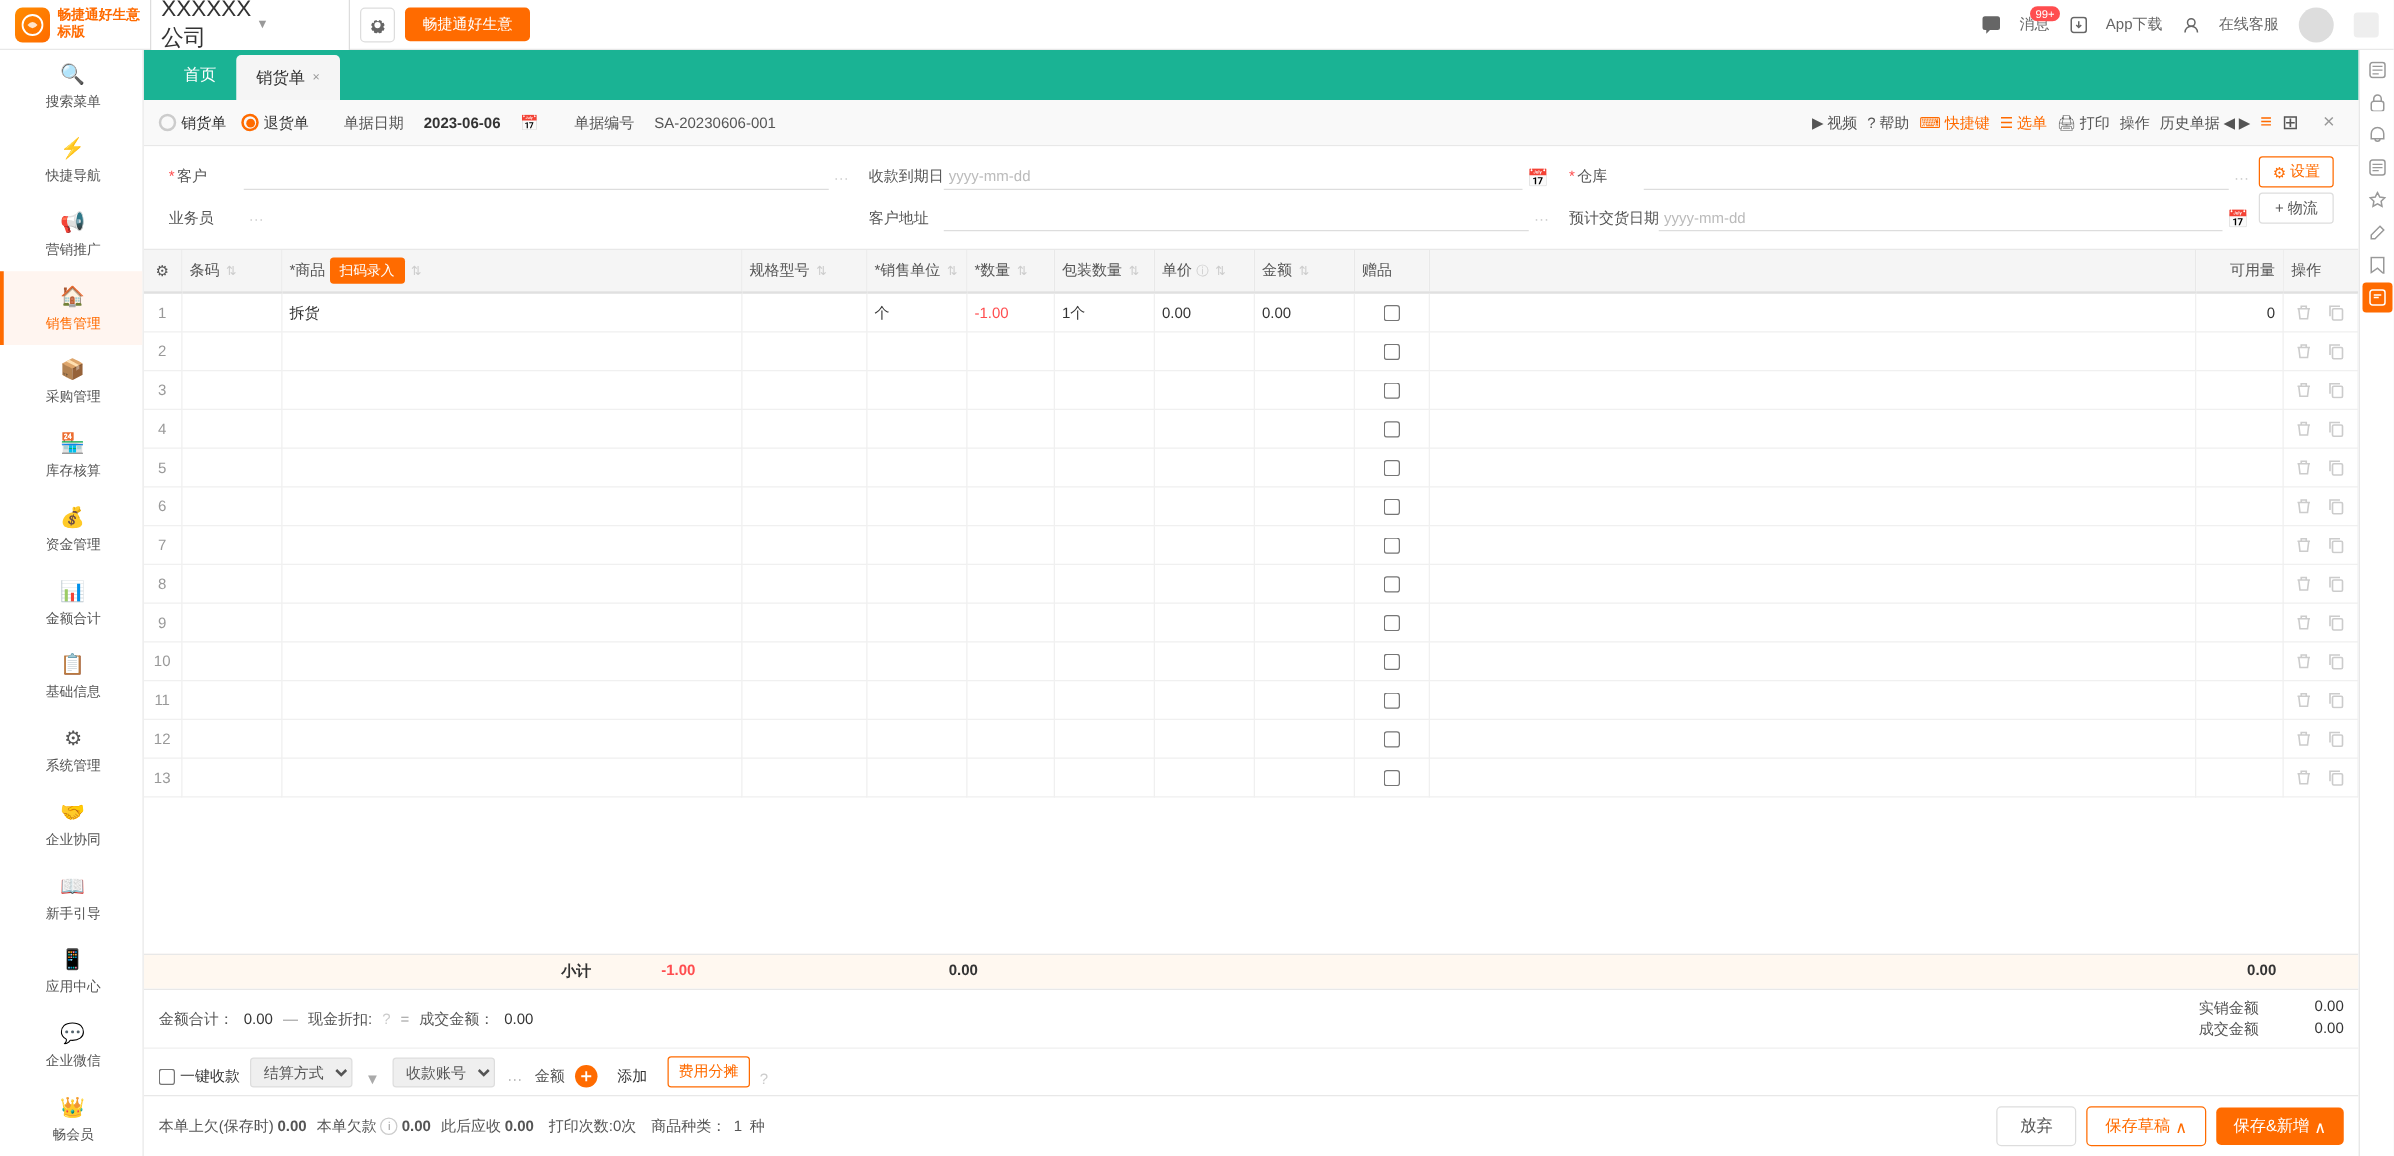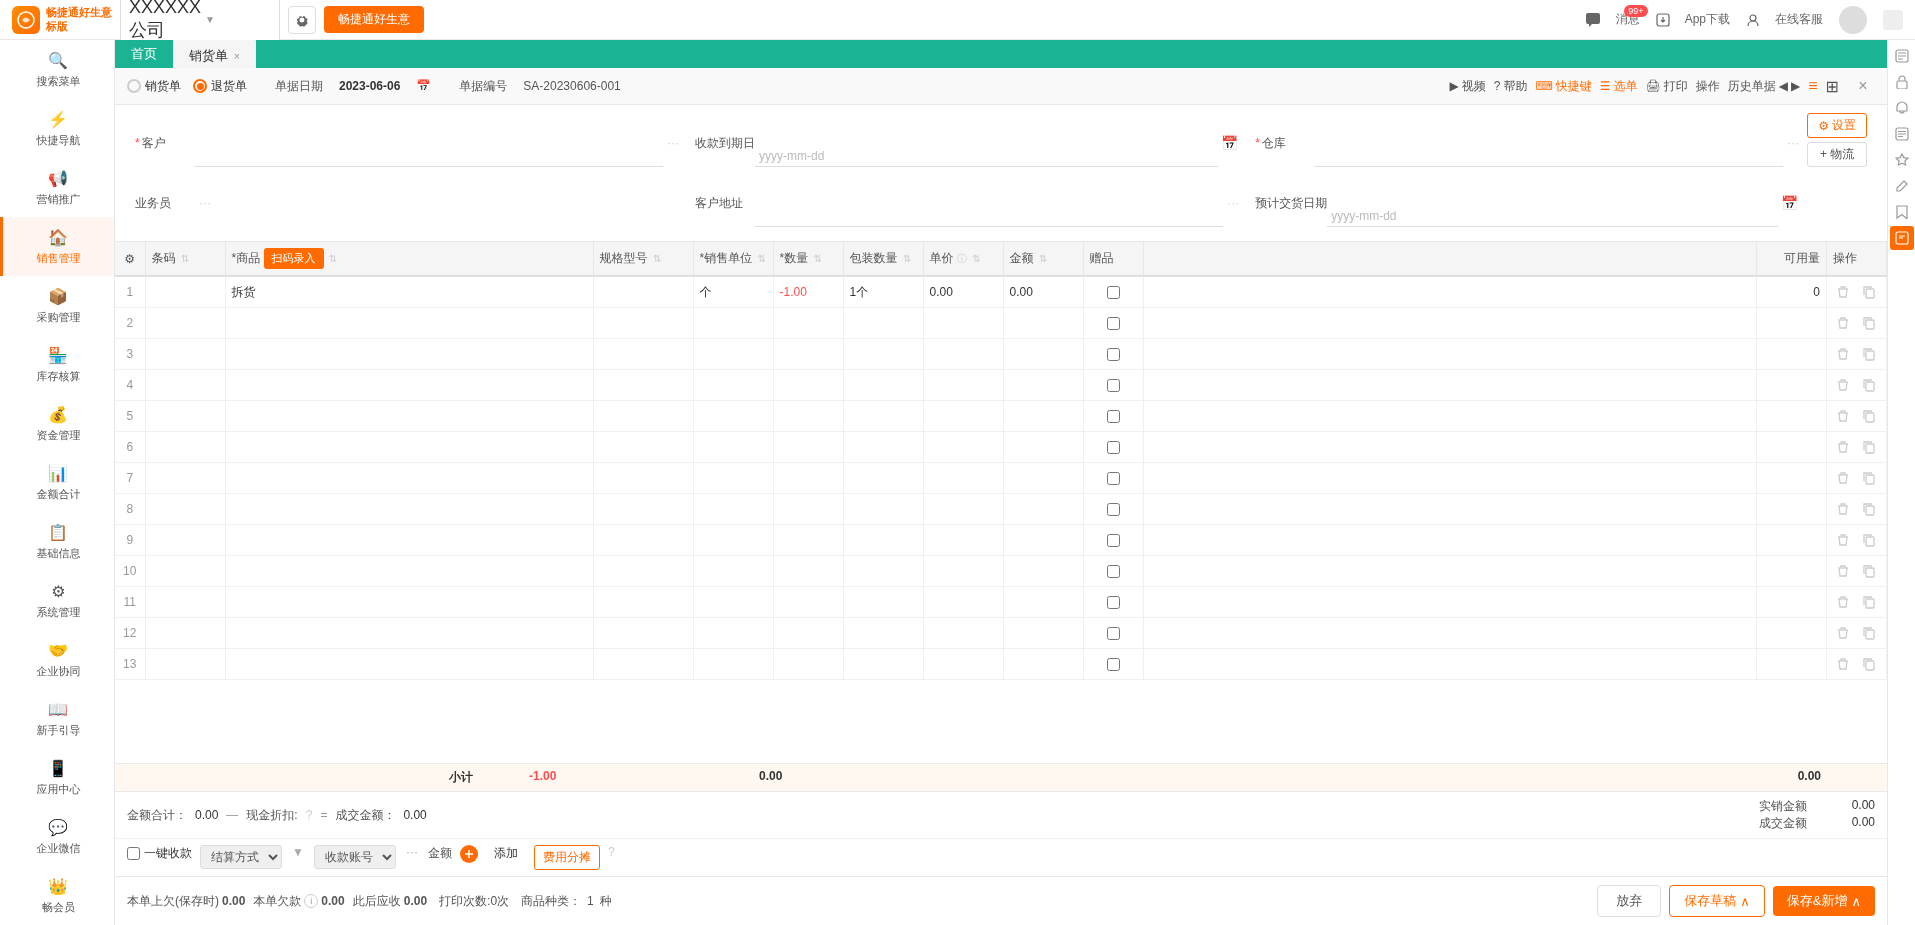--- a/index.html
+++ b/index.html
@@ -31,7 +31,7 @@
     .main { flex: 1; display: flex; flex-direction: column; overflow: hidden; }
 
     
-    .tabs-bar { background: #1ab394; display: flex; align-items: center; height: 28px; padding: 0 0; }
+    .tabs-bar { background: #1ab394; display: flex; align-items: center; height: 40px; padding: 0 16px; }
     .tab-item { padding: 0 16px; height: 36px; display: flex; align-items: center; color: rgba(255,255,255,0.8); cursor: pointer; font-size: 13px; gap: 6px; }
     .tab-item.active { background: #f5f5f5; color: #333; border-radius: 4px 4px 0 0; margin-top: 4px; }
     .tab-close { font-size: 10px; color: #999; }

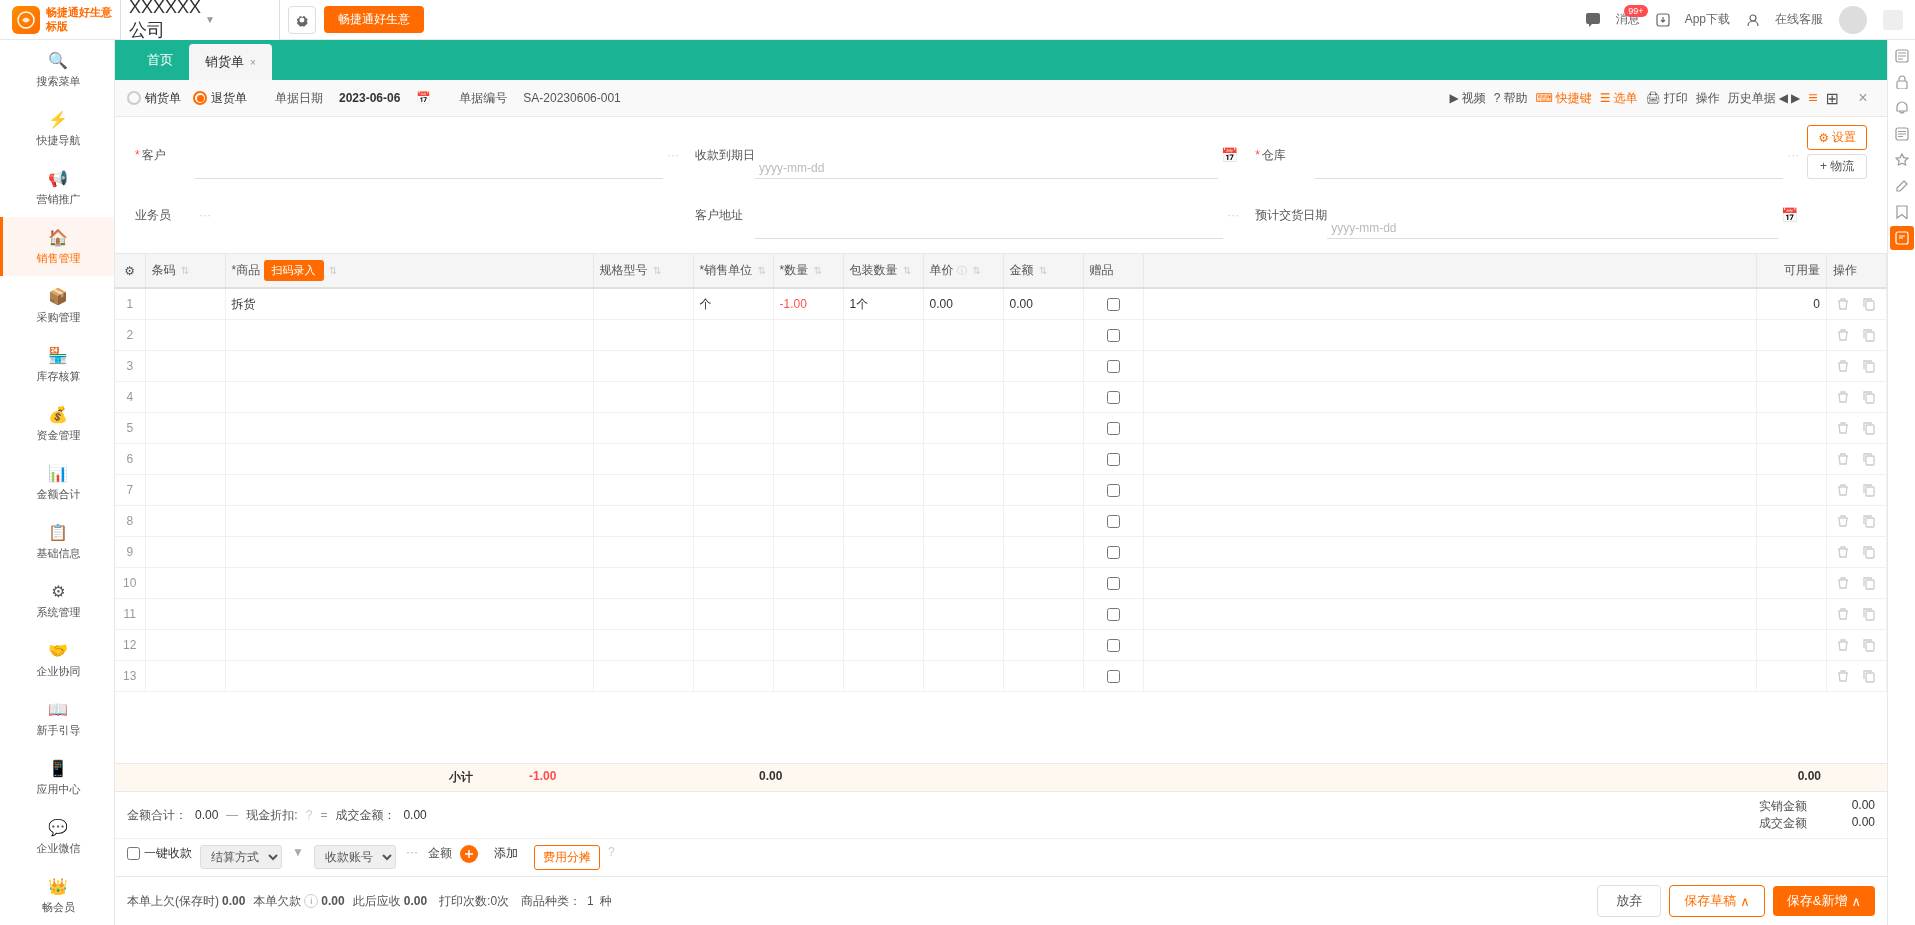--- a/index.html
+++ b/index.html
@@ -60,7 +60,7 @@
     .form-field { display: flex; align-items: center; flex: 1; min-width: 0; padding: 2px 8px; }
     .form-label { color: #555; white-space: nowrap; min-width: 60px; font-size: 12px; }
     .form-label.required::before { content: '*'; color: #ff4d4f; margin-right: 2px; }
-    .form-input { flex: 1; border: none; border-bottom: 1px solid #ddd; padding: 3px 4px; font-size: 12px; color: #333; outline: none; min-width: 0; margin-top: 27px; }
+    .form-input { flex: 1; border: none; border-bottom: 1px solid #ddd; padding: 3px 4px; font-size: 12px; color: #333; outline: none; min-width: 0; }
     .form-input::placeholder { color: #bbb; }
     .form-dots { color: #ccc; margin-left: 4px; cursor: pointer; }
     .form-calendar { color: #aaa; margin-left: 4px; cursor: pointer; font-size: 14px; }

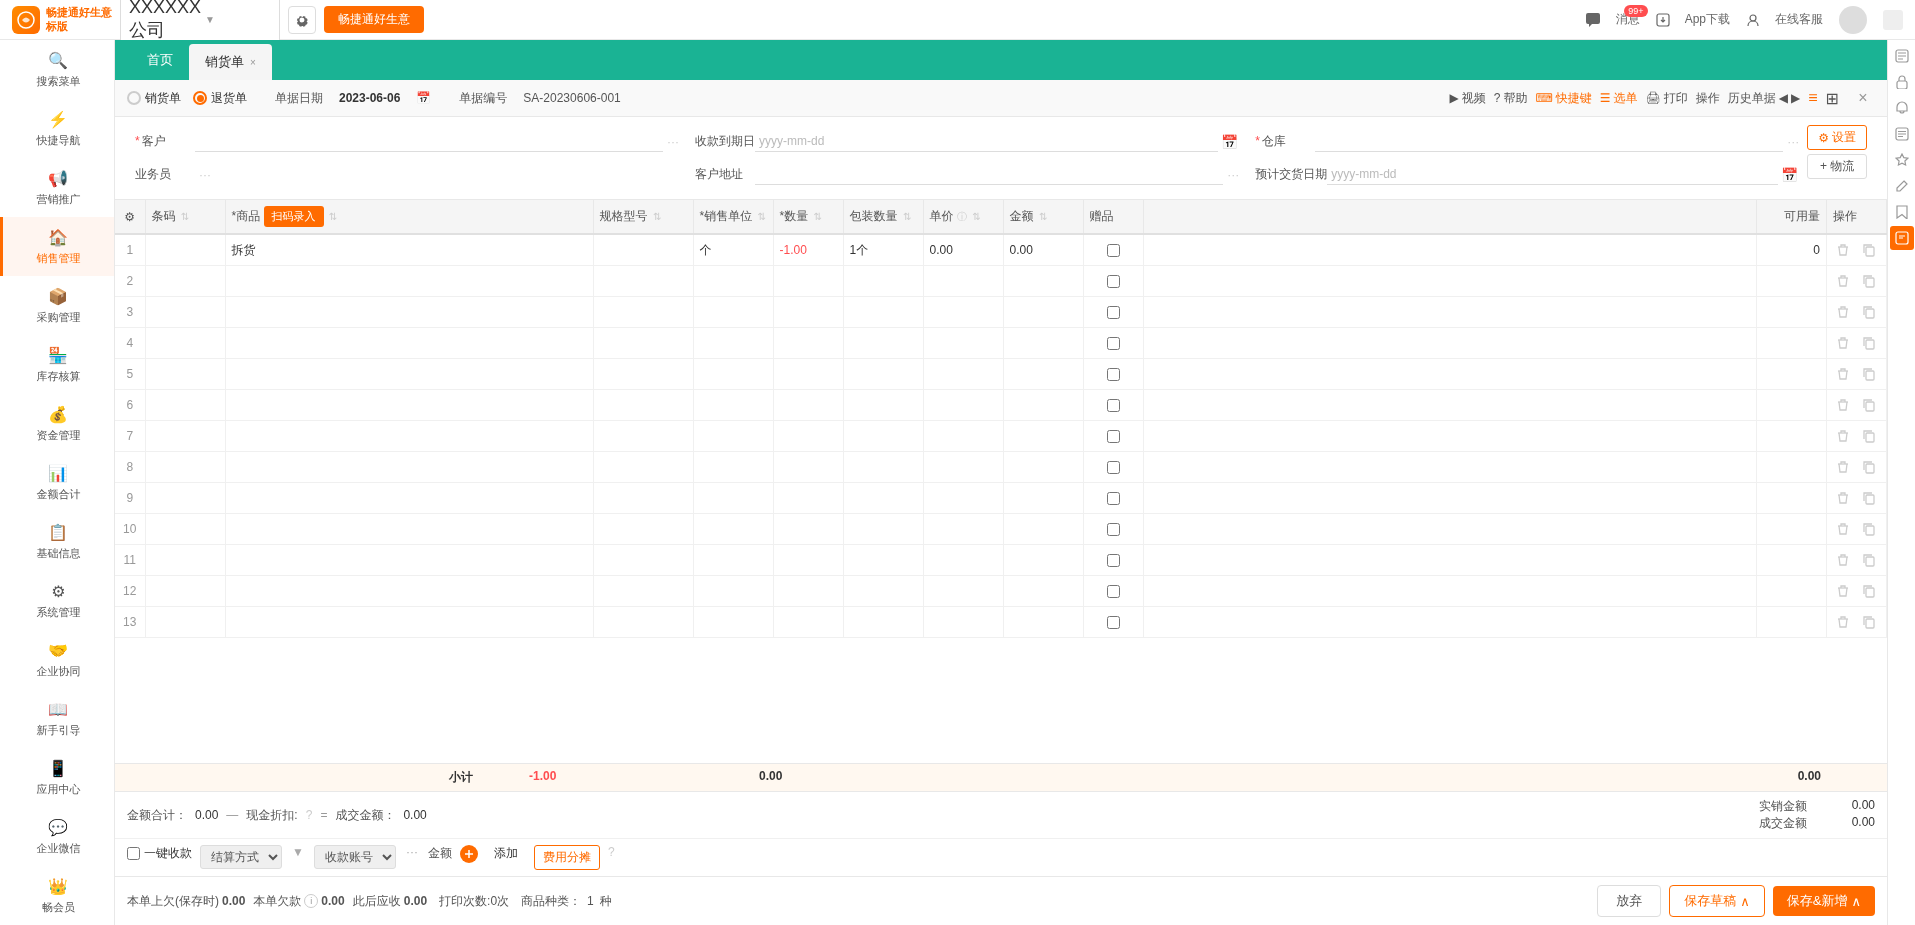--- a/index.html
+++ b/index.html
@@ -88,7 +88,7 @@
     .footer-label { color: #555; }
     .footer-value { color: #333; }
     .footer-dash { color: #999; }
-    .footer-payment { padding: 6px 12px; display: flex; align-items: flex-start; gap: 8px; }
+    .footer-payment { padding: 6px 12px; display: flex; align-items: flex-end; gap: 8px; }
     .pay-checkbox { display: flex; align-items: center; gap: 4px; cursor: pointer; }
     .pay-select { border: 1px solid #ddd; border-radius: 3px; padding: 3px 6px; font-size: 12px; color: #555; }
     .add-btn { background: #ff6b00; color: white; border: none; border-radius: 50%; width: 18px; height: 18px; display: flex; align-items: center; justify-content: center; cursor: pointer; font-size: 12px; }

